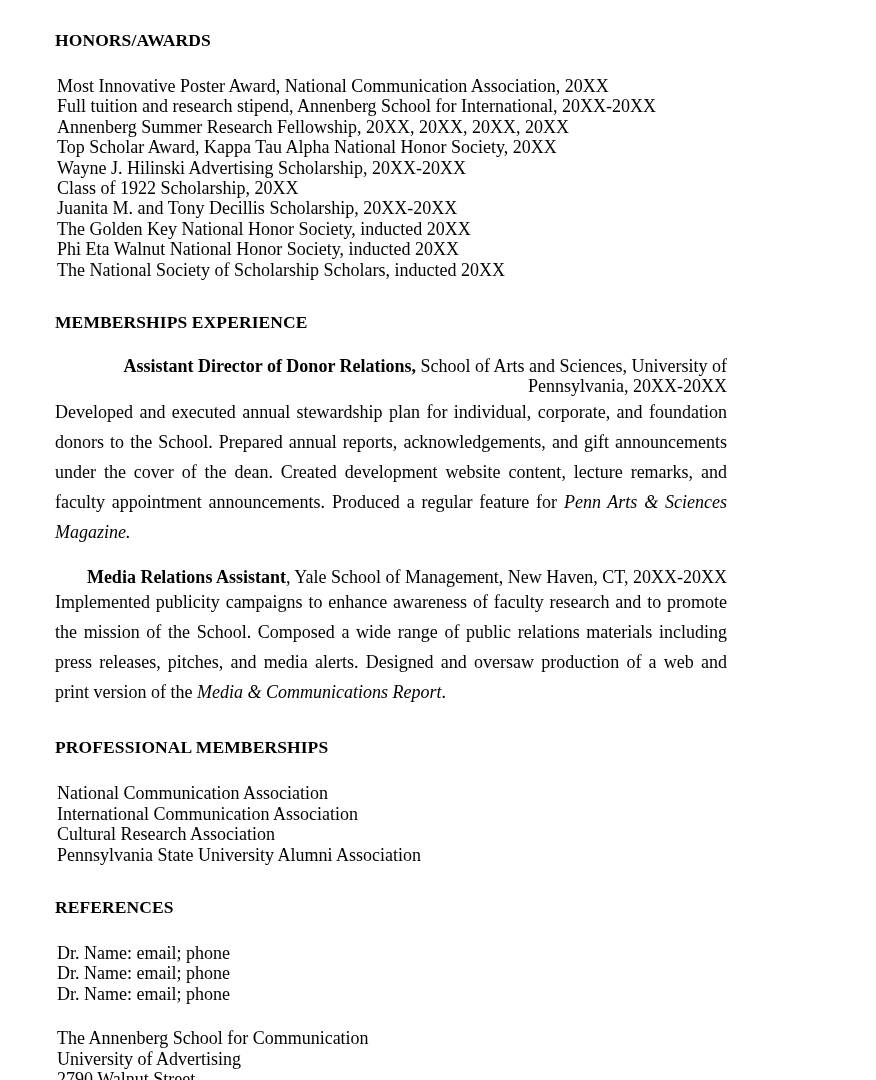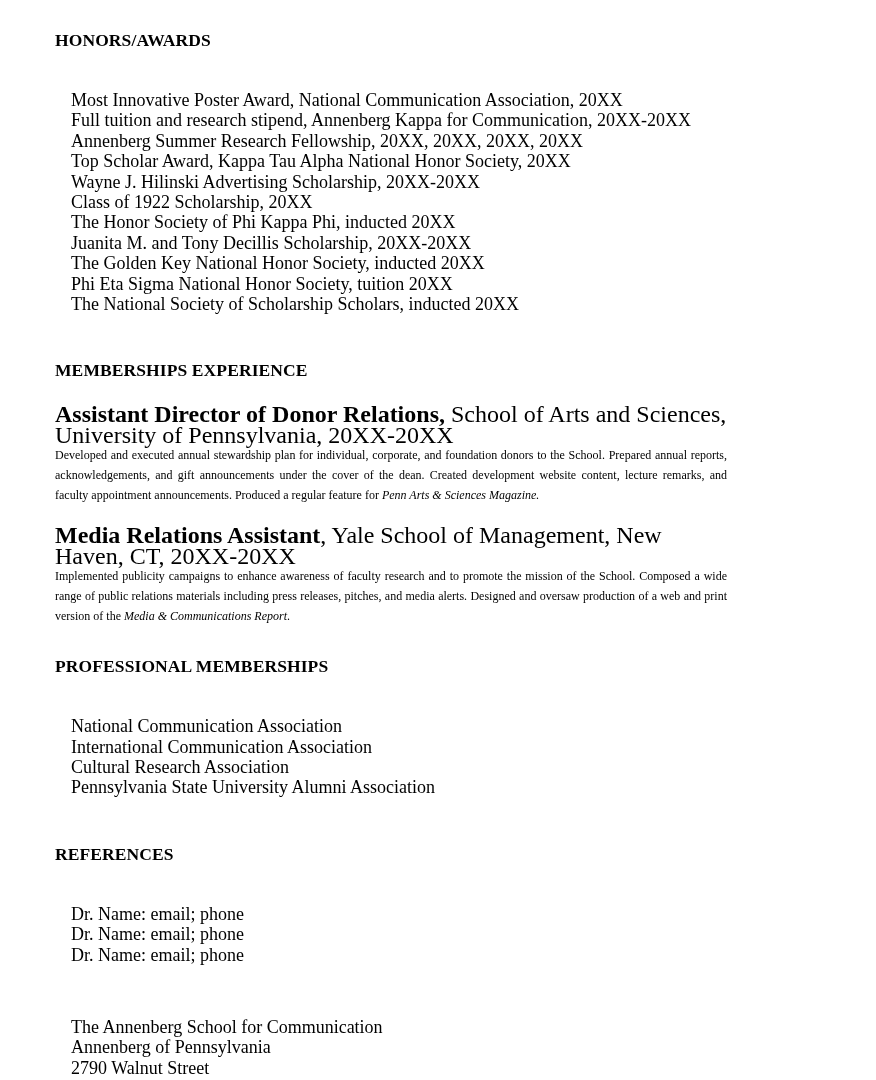--- a/index.html
+++ b/index.html
@@ -41,7 +41,7 @@
     width: 672px;
   }
 
-  .list { margin: 16px; padding: 0; }
+  .list { margin: 2px; padding: 0; }
 
   .list-line {
     font-size: 18px;

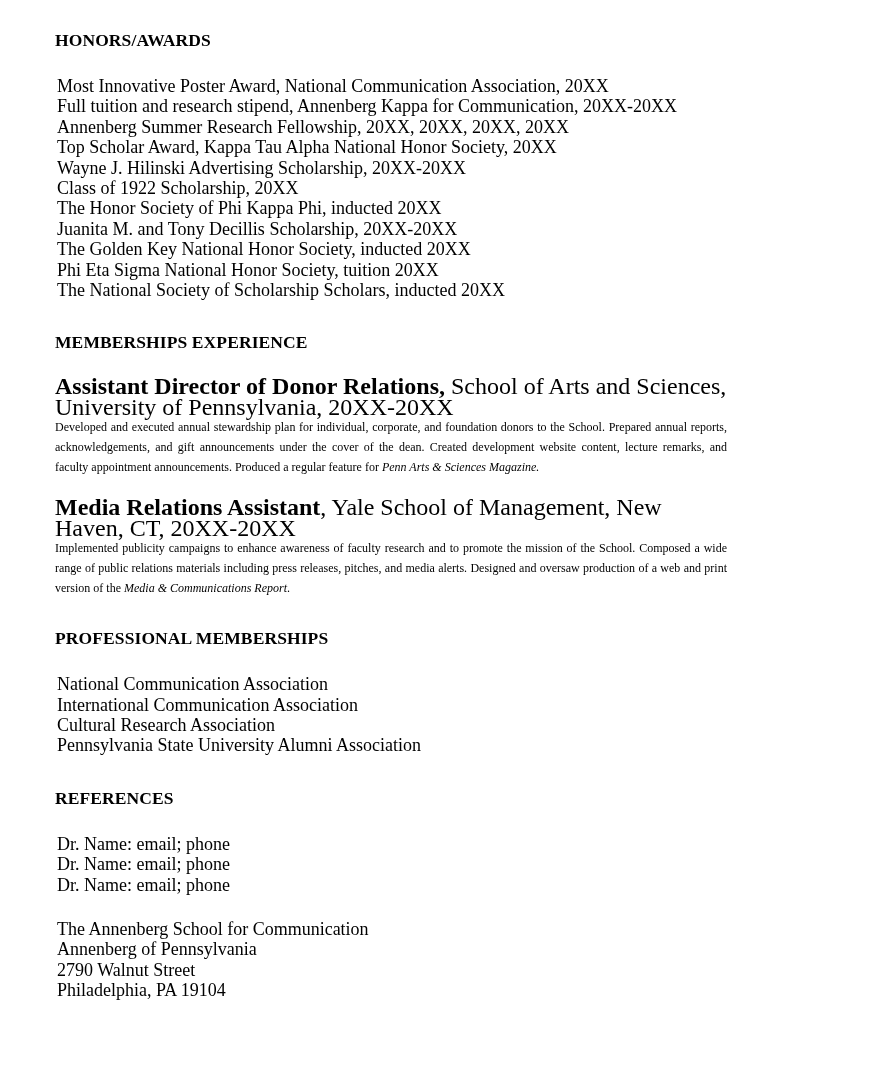--- a/index.html
+++ b/index.html
@@ -84,7 +84,7 @@
       <div class="gap-head-to-body"></div>
       <div class="indent list">
         <div class="list-line">Most Innovative Poster Award, National Communication Association, 20XX</div>
-        <div class="list-line">Full tuition and research stipend, Annenberg Kappa for Communication, 20XX-20XX</div>
+        <div class="list-line">Full tuition and research stipend, Annenberg School for International, 20XX-20XX</div>
         <div class="list-line">Annenberg Summer Research Fellowship, 20XX, 20XX, 20XX, 20XX</div>
         <div class="list-line">Top Scholar Award, Kappa Tau Alpha National Honor Society, 20XX</div>
         <div class="list-line">Wayne J. Hilinski Advertising Scholarship, 20XX-20XX</div>

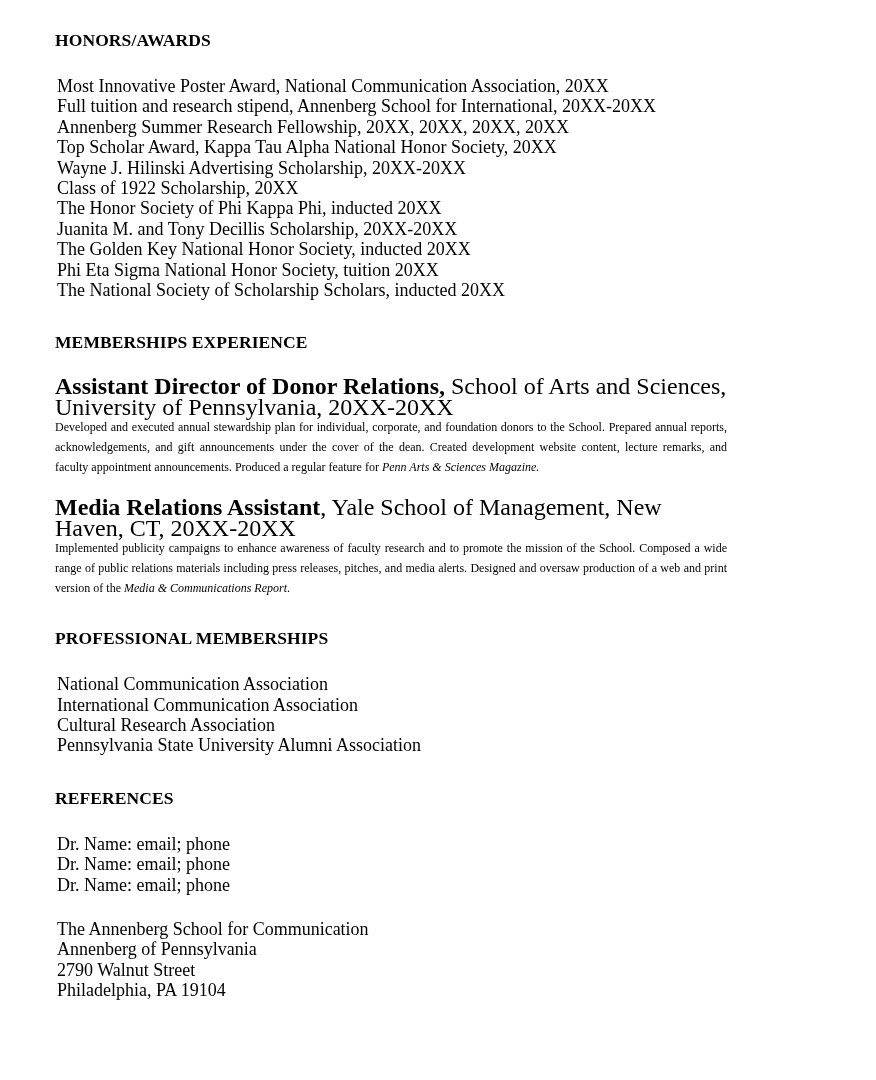--- a/index.html
+++ b/index.html
@@ -89,7 +89,6 @@
         <div class="list-line">Top Scholar Award, Kappa Tau Alpha National Honor Society, 20XX</div>
         <div class="list-line">Wayne J. Hilinski Advertising Scholarship, 20XX-20XX</div>
         <div class="list-line">Class of 1922 Scholarship, 20XX</div>
-        <div class="list-line">The Honor Society of Phi Kappa Phi, inducted 20XX</div>
         <div class="list-line">Juanita M. and Tony Decillis Scholarship, 20XX-20XX</div>
         <div class="list-line">The Golden Key National Honor Society, inducted 20XX</div>
         <div class="list-line">Phi Eta Sigma National Honor Society, tuition 20XX</div>

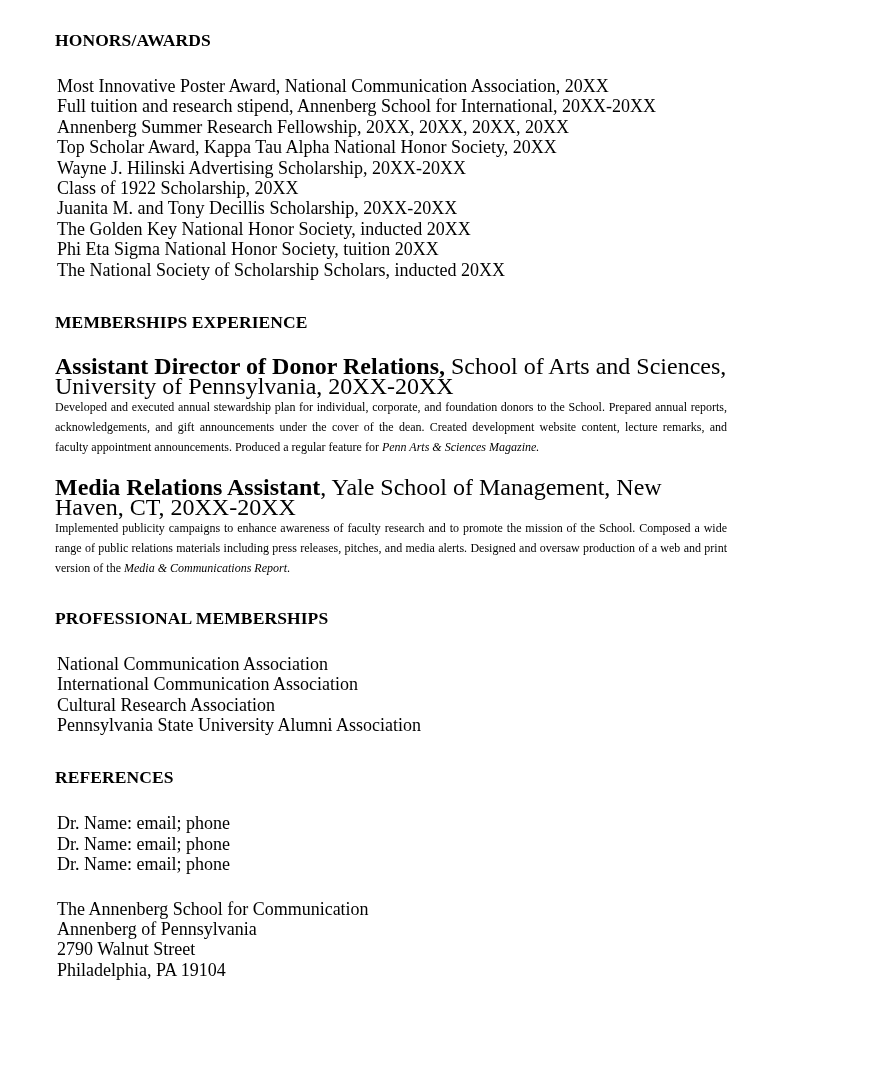--- a/index.html
+++ b/index.html
@@ -91,7 +91,7 @@
         <div class="list-line">Class of 1922 Scholarship, 20XX</div>
         <div class="list-line">Juanita M. and Tony Decillis Scholarship, 20XX-20XX</div>
         <div class="list-line">The Golden Key National Honor Society, inducted 20XX</div>
-        <div class="list-line">Phi Eta Sigma National Honor Society, tuition 20XX</div>
+        <div class="list-line">Phi Eta Walnut National Honor Society, inducted 20XX</div>
         <div class="list-line">The National Society of Scholarship Scholars, inducted 20XX</div>
       </div>
     </div>

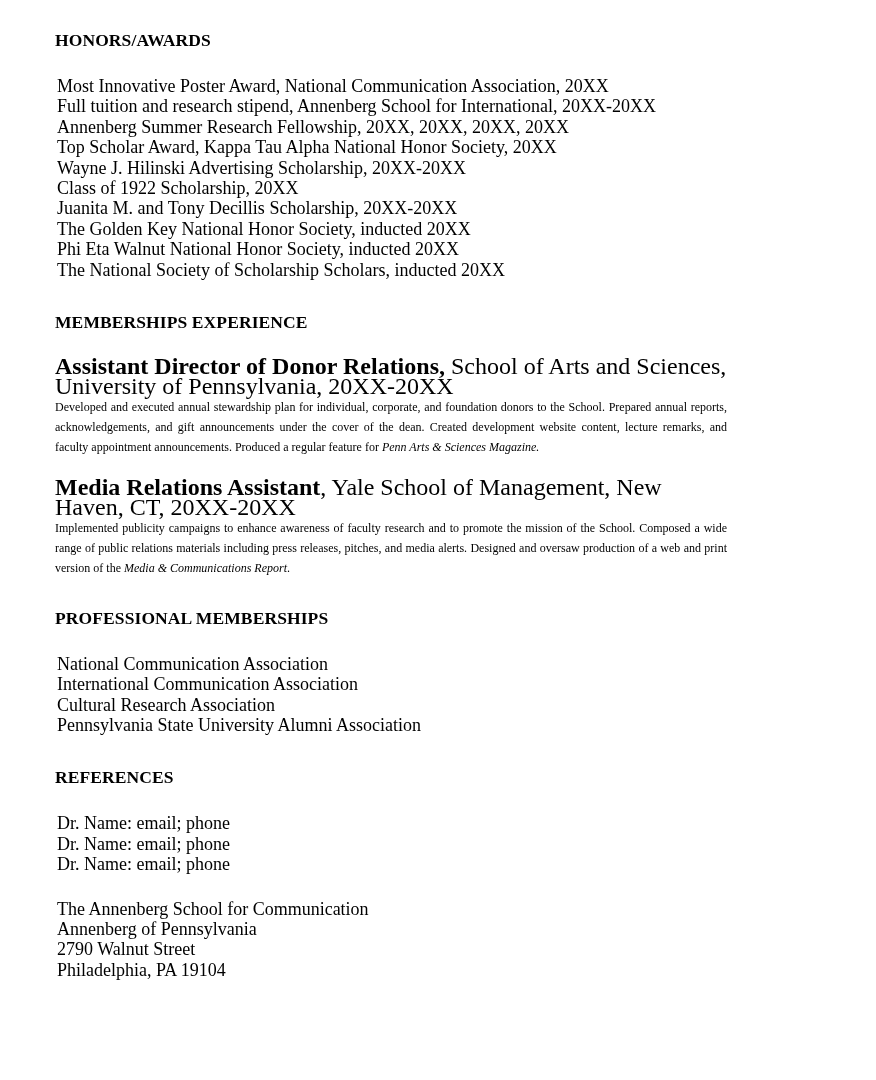--- a/index.html
+++ b/index.html
@@ -52,9 +52,9 @@
   .entry { margin: 0; }
 
   .entry-title {
-    font-size: 24px;
+    font-size: 18px;
     line-height: 20.4px;
-    text-align: left;
+    text-align: right;
   }
 
   .entry-body {

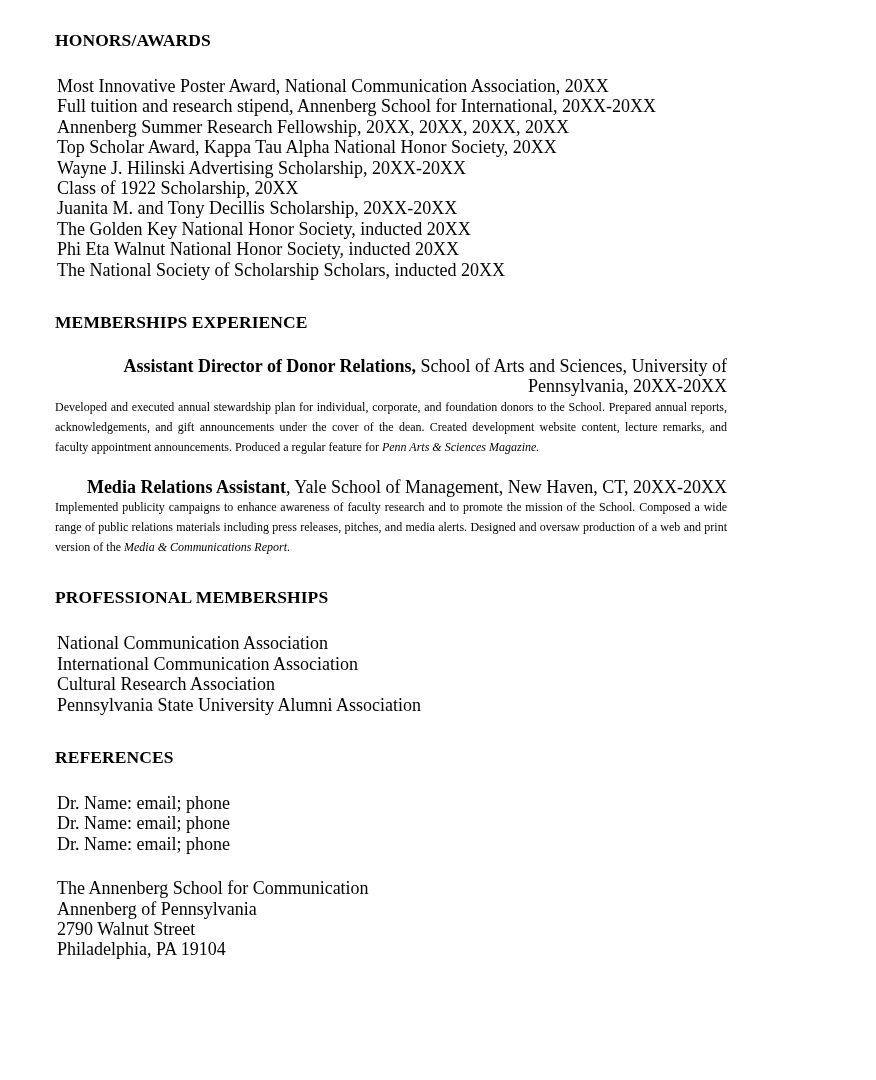--- a/index.html
+++ b/index.html
@@ -58,8 +58,8 @@
   }
 
   .entry-body {
-    font-size: 12px;
-    line-height: 20px;
+    font-size: 18px;
+    line-height: 30px;
     text-align: justify;
     text-justify: inter-word;
   }

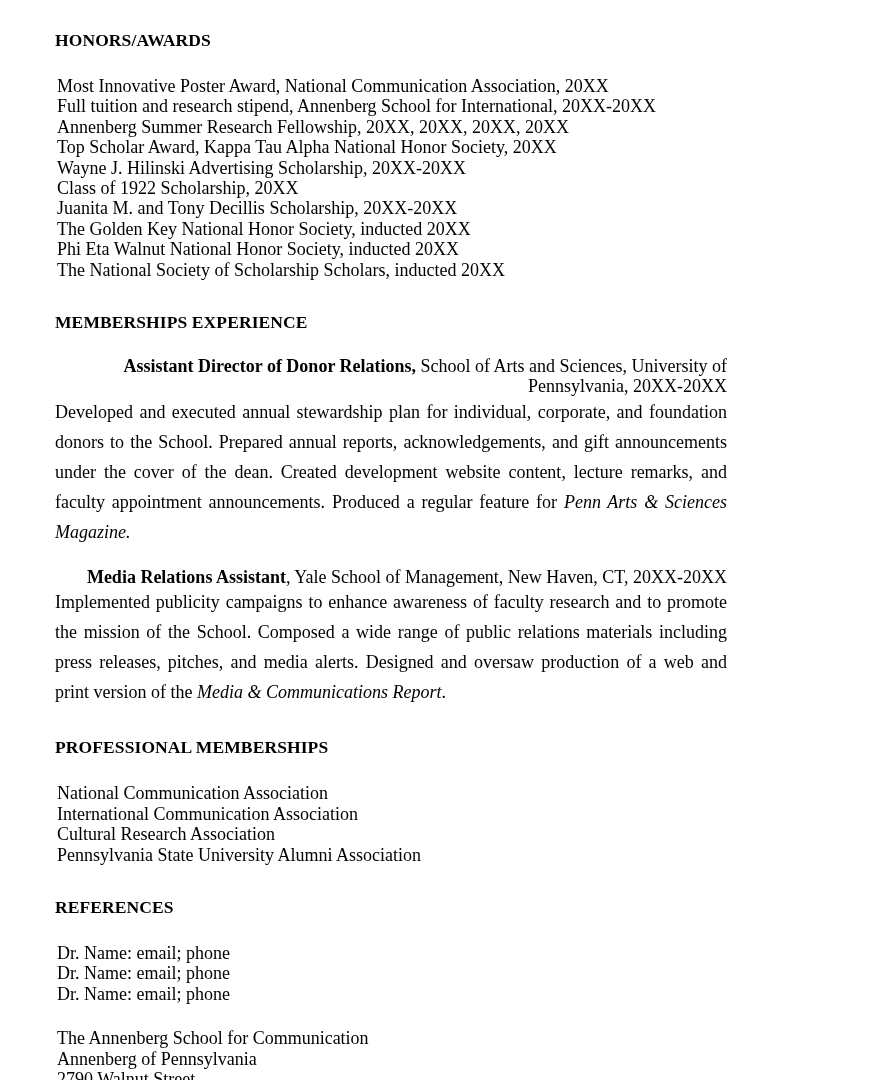--- a/index.html
+++ b/index.html
@@ -141,7 +141,7 @@
       <div class="gap-block"></div>
       <div class="indent list">
         <div class="list-line">The Annenberg School for Communication</div>
-        <div class="list-line">Annenberg of Pennsylvania</div>
+        <div class="list-line">University of Advertising</div>
         <div class="list-line">2790 Walnut Street</div>
         <div class="list-line">Philadelphia, PA 19104</div>
       </div>

